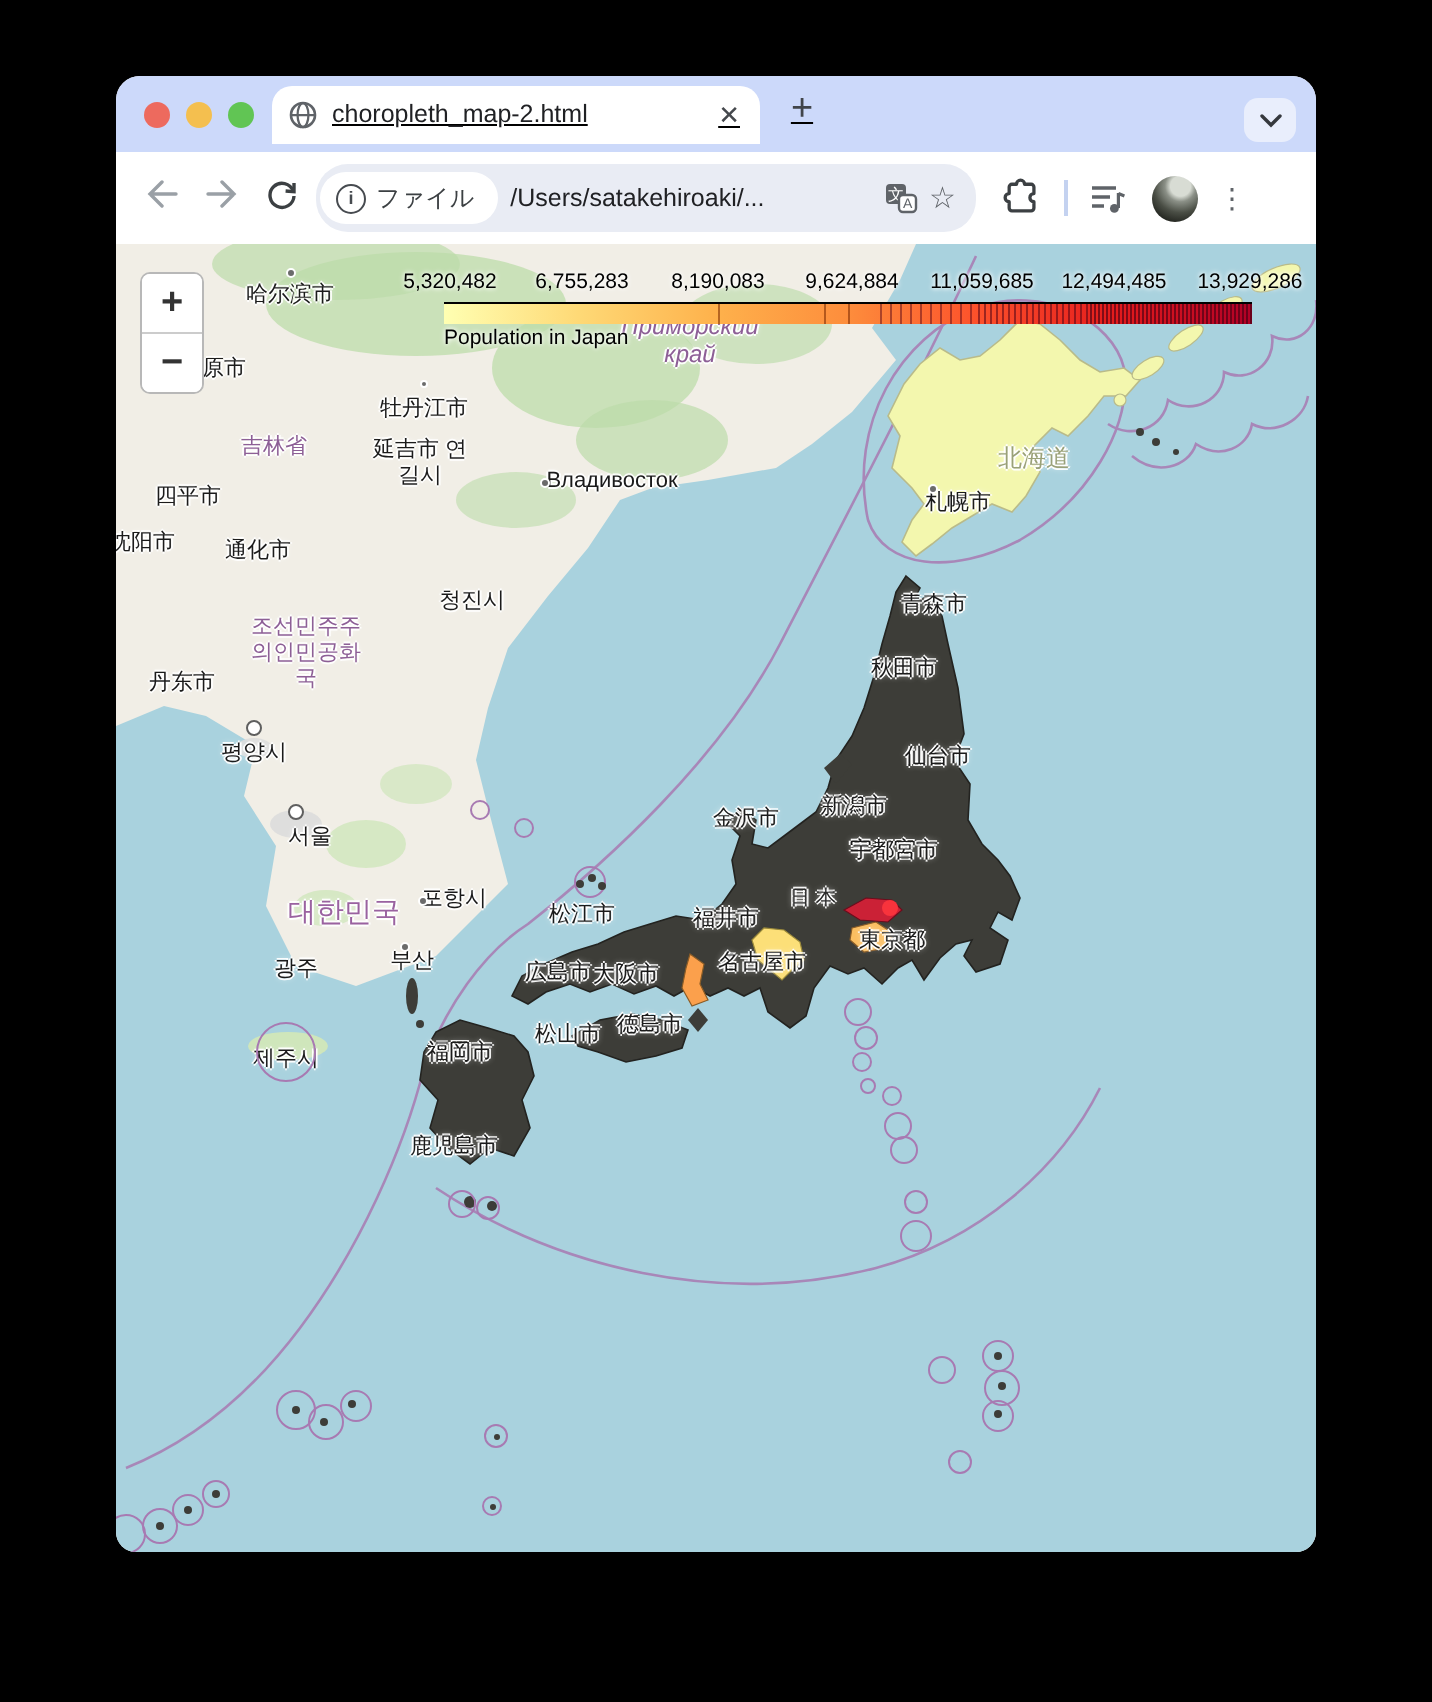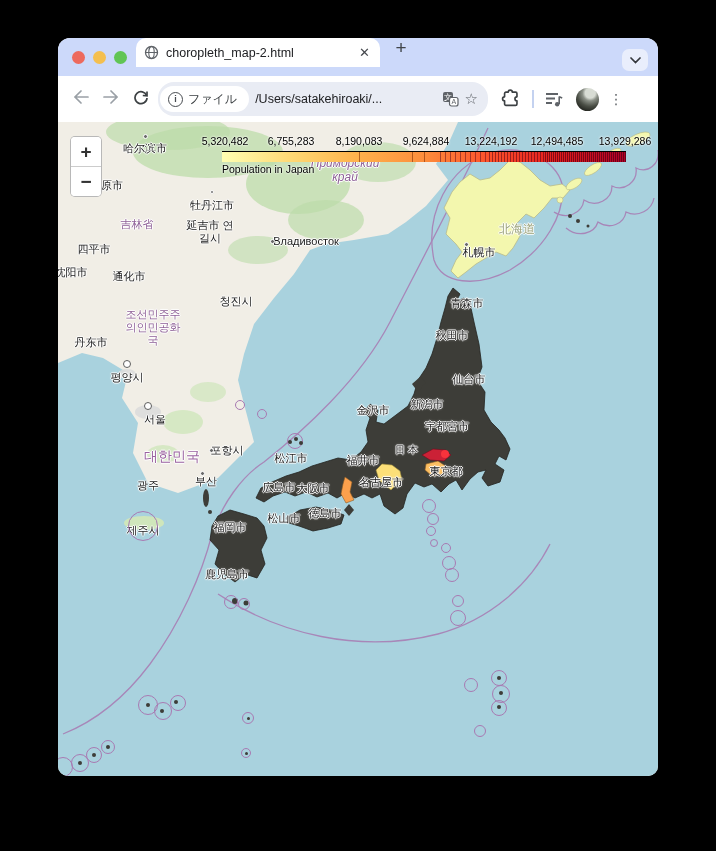--- a/index.html
+++ b/index.html
@@ -7,7 +7,7 @@
   .window{position:absolute;left:58px;top:38px;width:600px;height:738px;border-radius:12px 12px 10px 10px;
     overflow:hidden;display:flex;flex-direction:column;background:#fff;}
   
-  .tabbar{height:38px;background:#ccd9fa;display:flex;align-items:flex-start;position:relative;flex:0 0 auto;}
+  .tabbar{height:38px;background:#ccd9fa;display:flex;align-items:center;position:relative;flex:0 0 auto;text-decoration:underline;}
   .lights{position:absolute;left:14px;top:13px;display:flex;gap:8px;}
   .light{width:13px;height:13px;border-radius:50%;}
   .light.r{background:#ed6a5e;}.light.y{background:#f4bf4f;}.light.g{background:#61c554;}

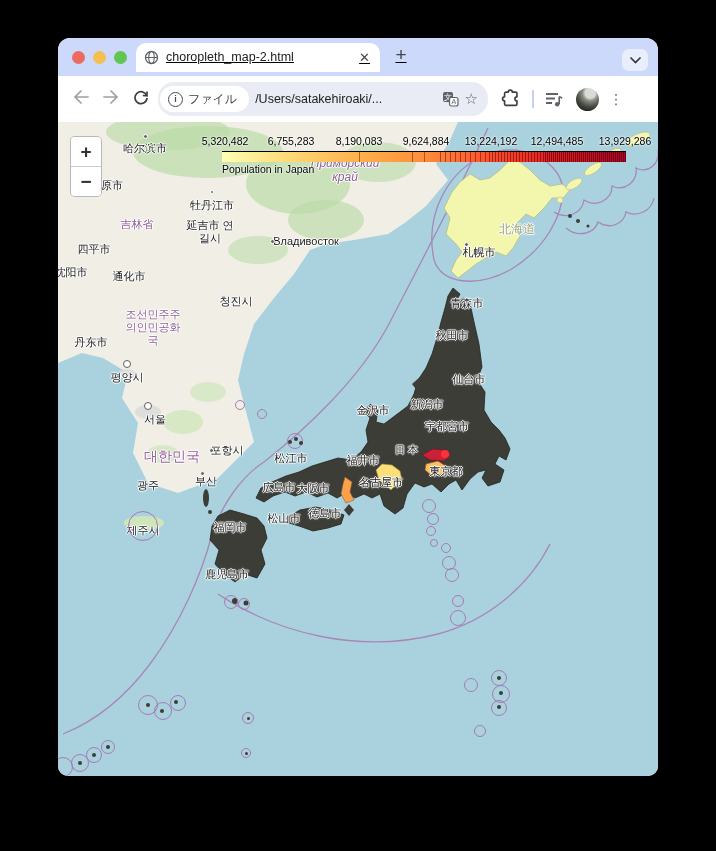--- a/index.html
+++ b/index.html
@@ -329,7 +329,7 @@
           <span class="legend-num" style="left: 233px;">6,755,283</span>
           <span class="legend-num" style="left: 301px;">8,190,083</span>
           <span class="legend-num" style="left: 368px;">9,624,884</span>
-          <span class="legend-num" style="left: 433px;">13,224,192</span>
+          <span class="legend-num" style="left: 433px;">11,059,685</span>
           <span class="legend-num" style="left: 499px;">12,494,485</span>
           <span class="legend-num" style="left: 567px;">13,929,286</span>
         </div>

